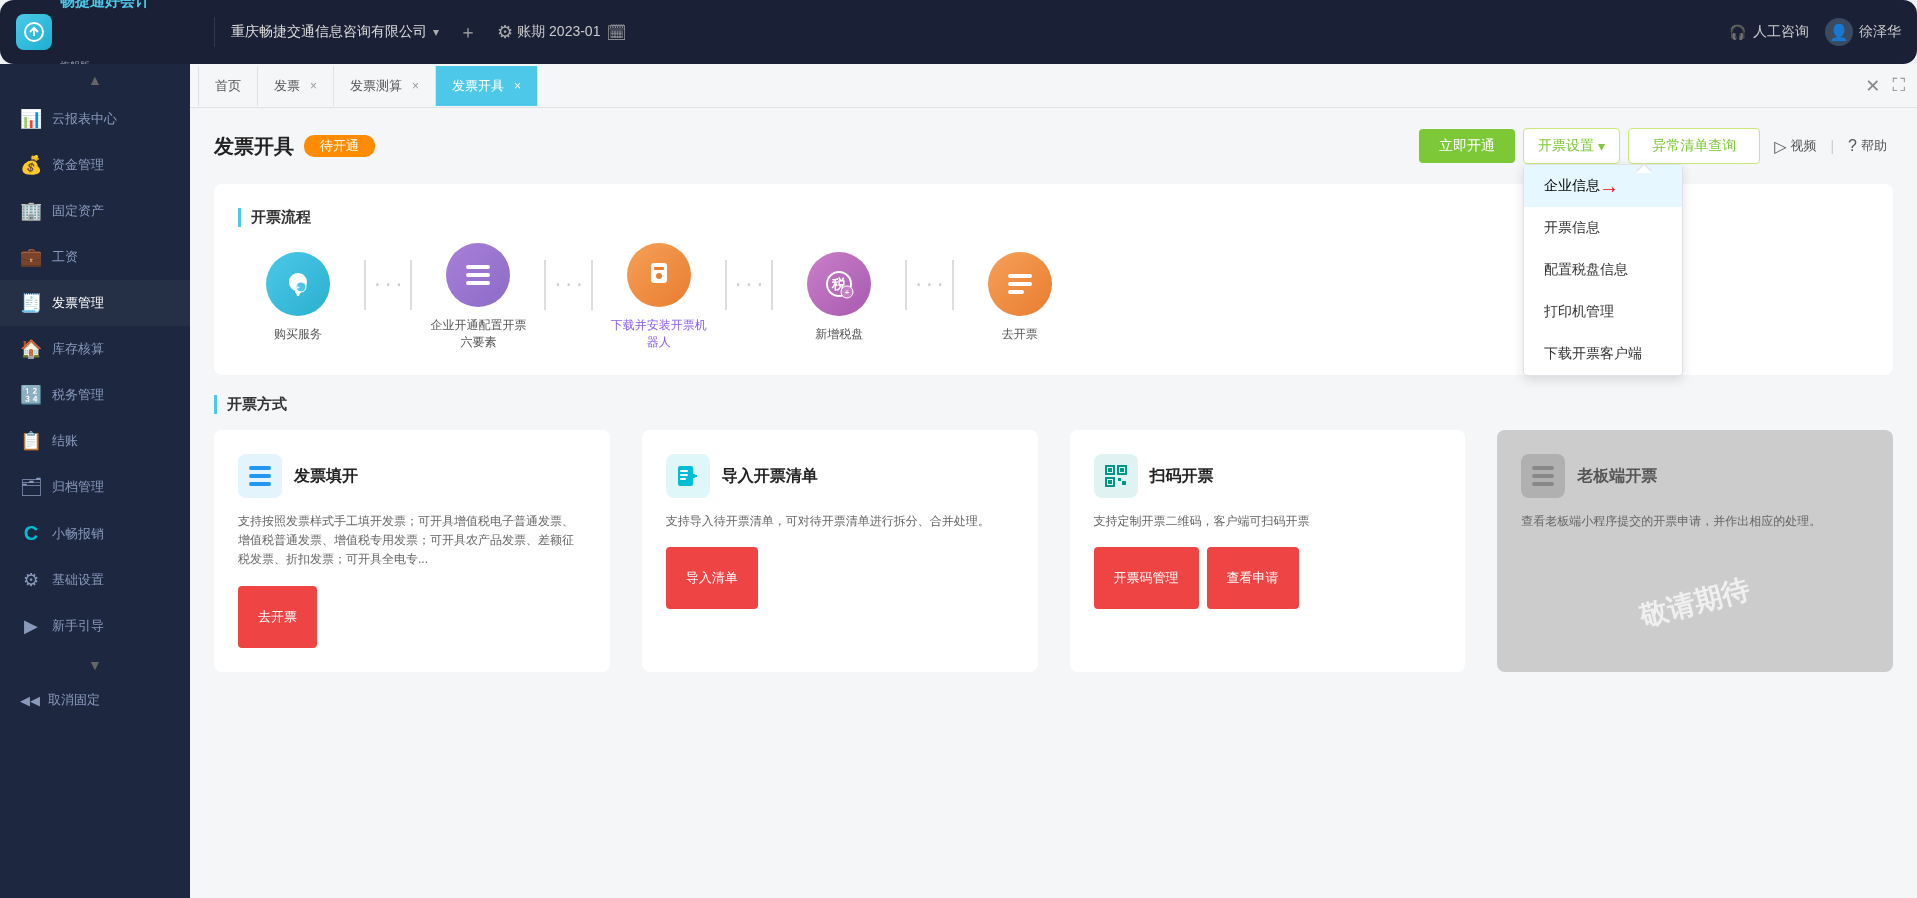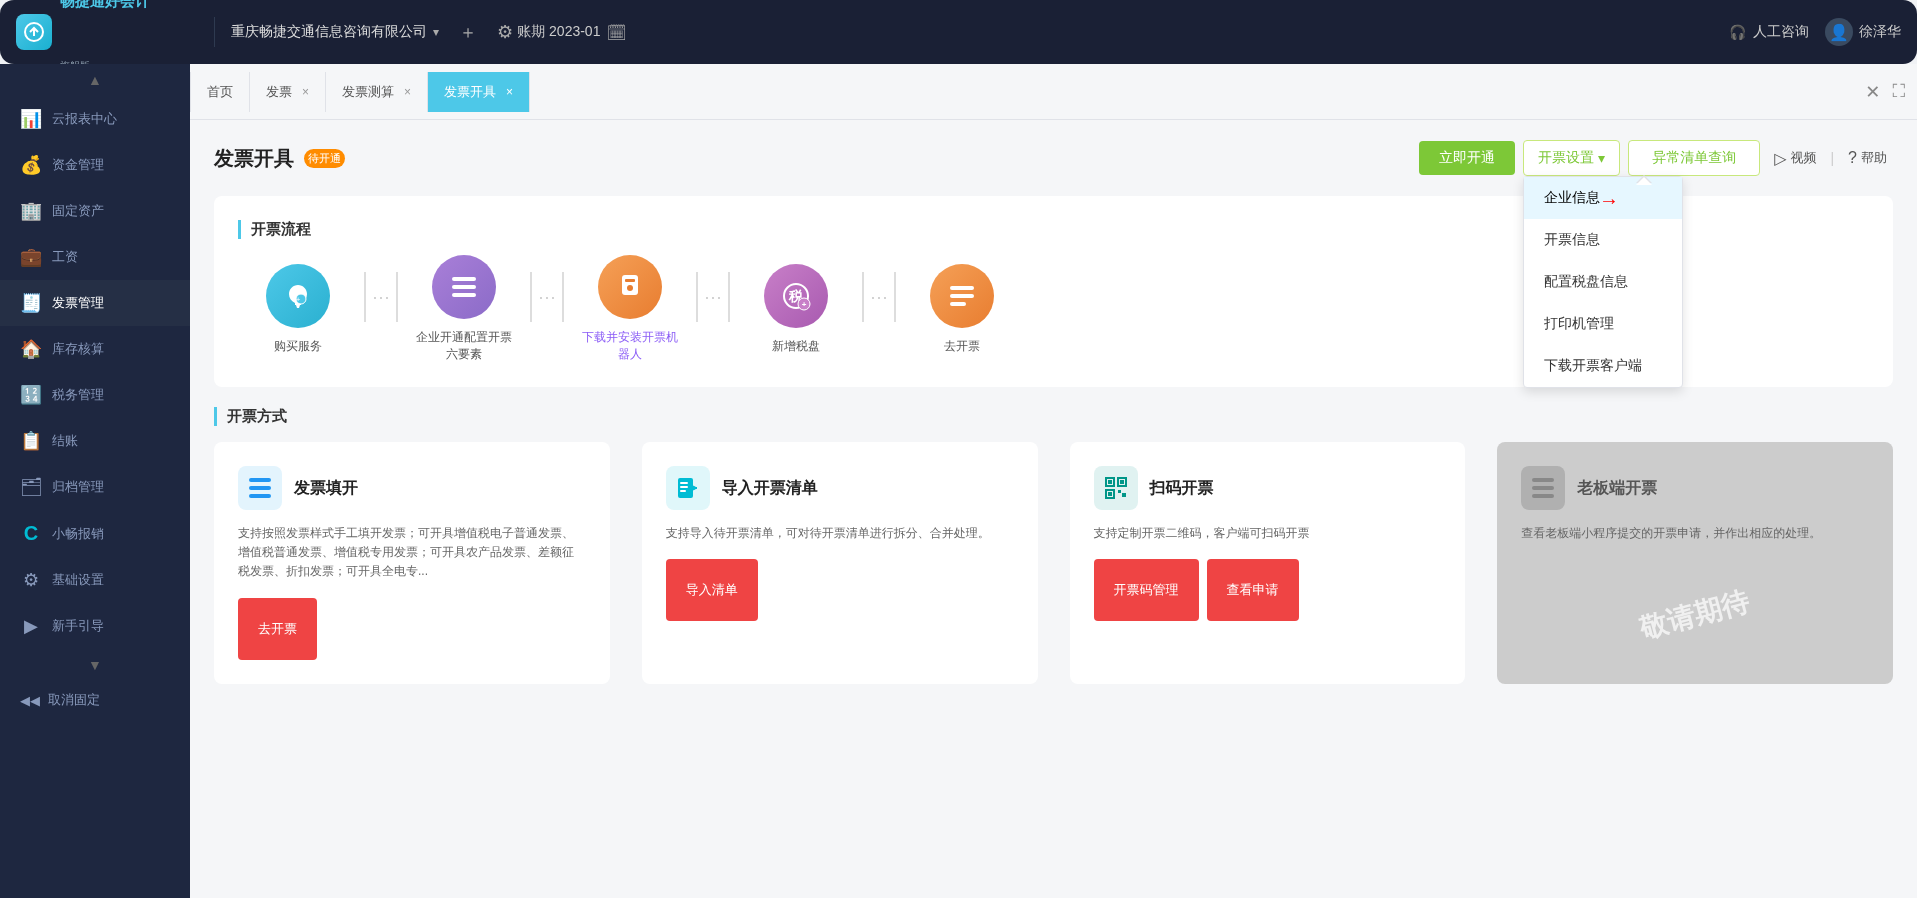--- a/index.html
+++ b/index.html
@@ -32,7 +32,7 @@
     .user-avatar { width: 28px; height: 28px; background: #3a4a60; border-radius: 50%; display: flex; align-items: center; justify-content: center; color: #aaa; font-size: 16px; }
 
     
-    .tabs-bar { display: flex; align-items: center; height: 56px; background: #f5f6f8; border-bottom: 1px solid #e0e2e8; padding-left: 0; flex-shrink: 0; }
+    .tabs-bar { display: flex; align-items: center; height: 44px; background: #f5f6f8; border-bottom: 1px solid #e0e2e8; padding-left: 8px; flex-shrink: 0; }
     .tab-item { display: flex; align-items: center; gap: 6px; padding: 0 16px; height: 40px; cursor: pointer; font-size: 13px; color: #555; border-right: 1px solid #e0e2e8; position: relative; }
     .tab-item:first-child { border-left: 1px solid #e0e2e8; }
     .tab-close { color: #999; font-size: 12px; cursor: pointer; margin-left: 4px; }

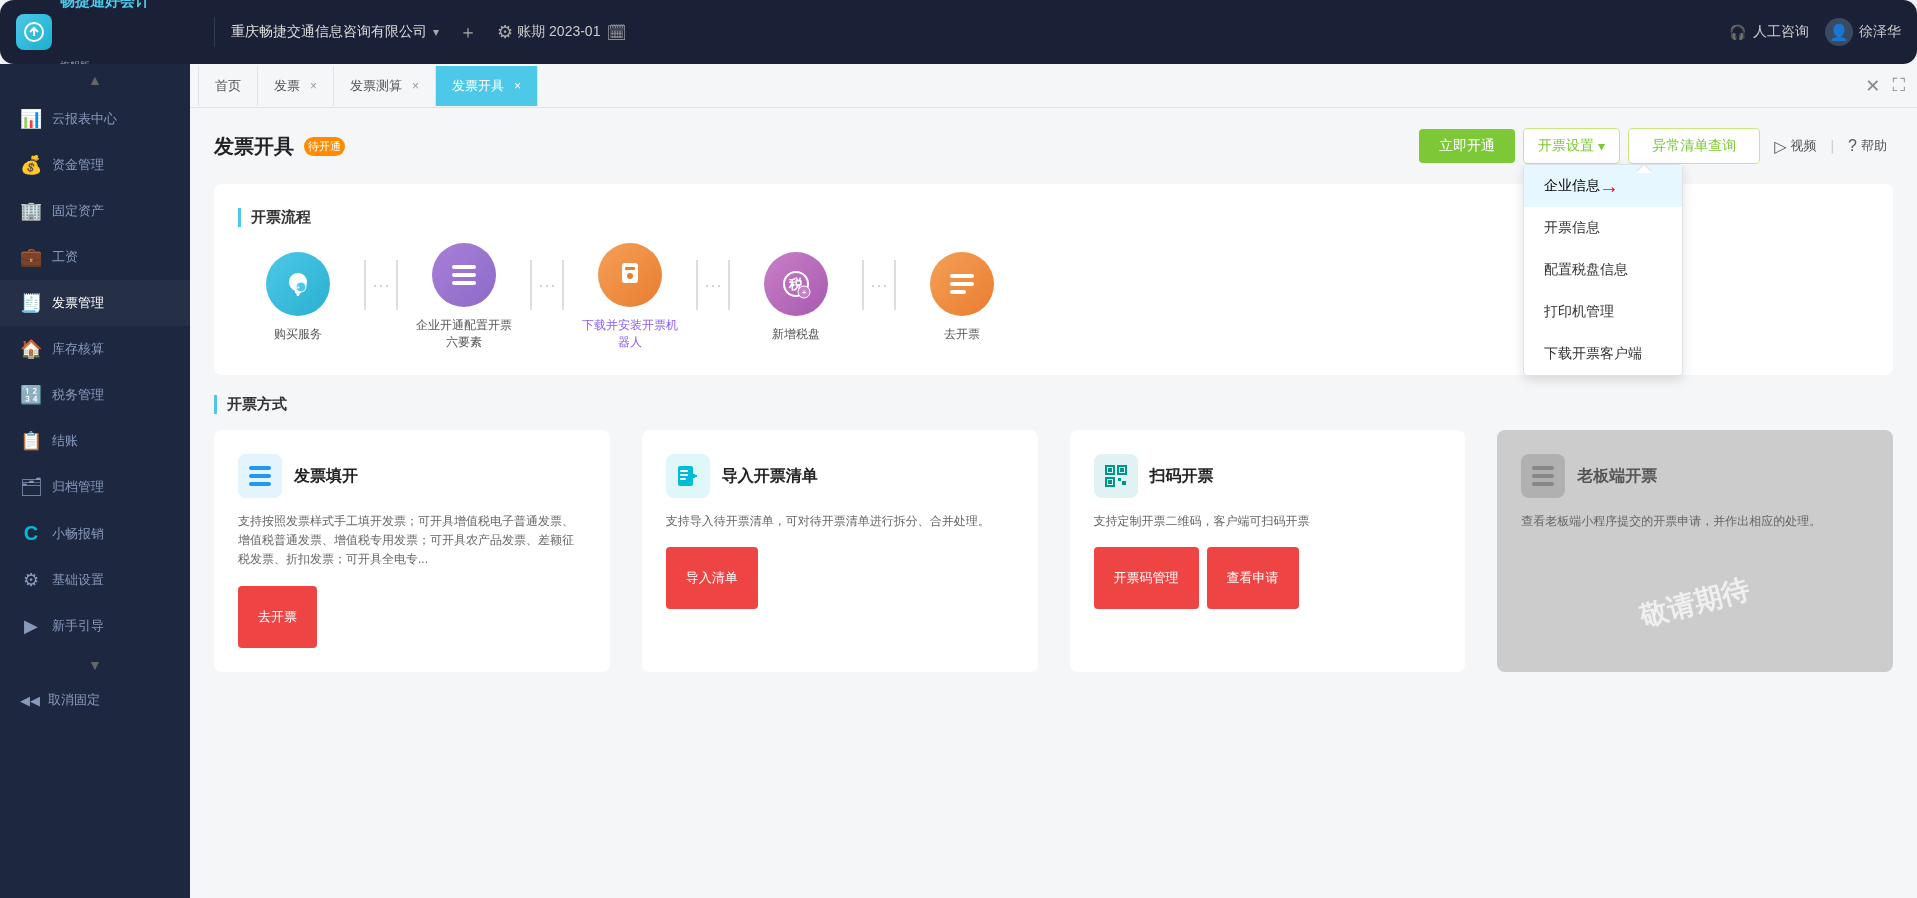--- a/index.html
+++ b/index.html
@@ -54,7 +54,7 @@
     .page-header { display: flex; align-items: center; justify-content: space-between; margin-bottom: 20px; }
     .page-title-area { display: flex; align-items: center; gap: 10px; }
     .page-title { font-size: 20px; font-weight: bold; color: #222; }
-    .status-badge { background: #ff8c00; color: white; font-size: 11px; padding: 2px 4px; border-radius: 10px; }
+    .status-badge { background: #ff8c00; color: white; font-size: 13px; padding: 2px 16px; border-radius: 10px; }
     .header-actions { display: flex; align-items: center; gap: 8px; }
     .btn-primary { background: #7dc837; color: white; border: none; padding: 8px 20px; border-radius: 4px; cursor: pointer; font-size: 14px; font-weight: 500; }
     .btn-settings { background: white; color: #333; border: 1px solid #c8e87c; padding: 8px 14px; border-radius: 4px; cursor: pointer; font-size: 14px; display: flex; align-items: center; gap: 4px; color: #7dc837; }

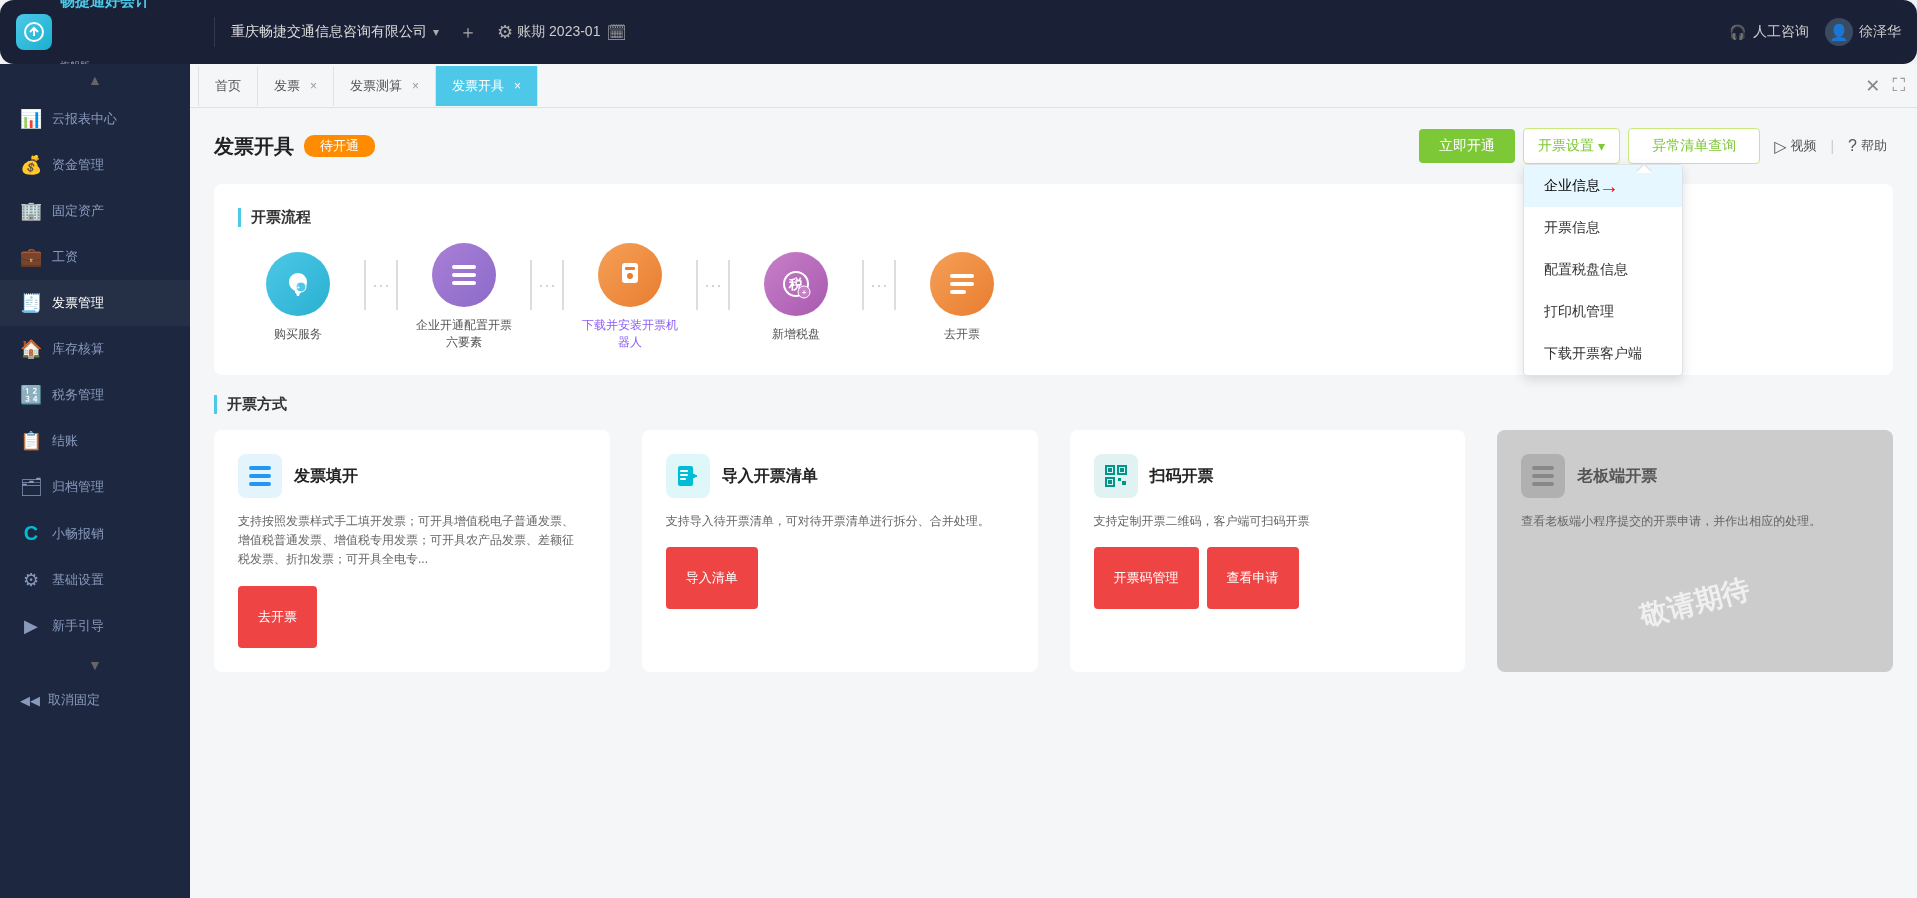--- a/index.html
+++ b/index.html
@@ -264,7 +264,7 @@
           </div>
         </div>
 
-        <div style="background:white; border-radius:8px; padding:24px; margin-bottom:20px;">
+        <div style="background:white; border-radius:8px; padding:24px; margin-bottom:20px;font-family:Liberation Mono, monospace;">
           <div class="section-title">开票流程</div>
           <div style="display:flex; align-items:center;">
 

